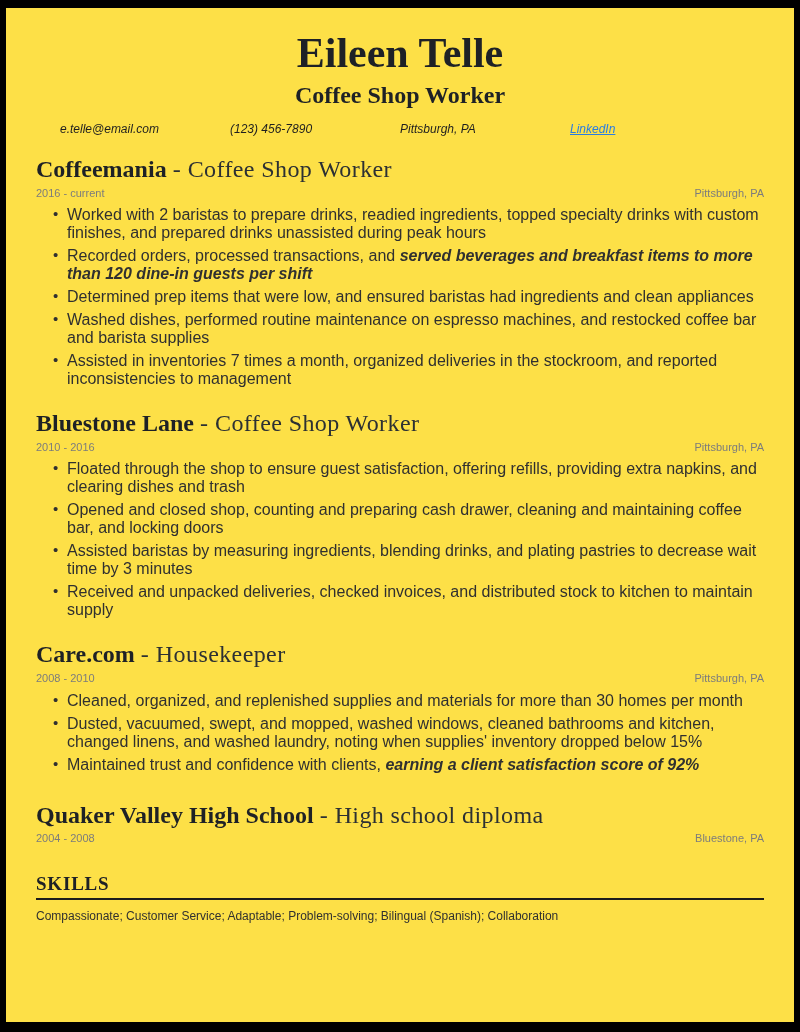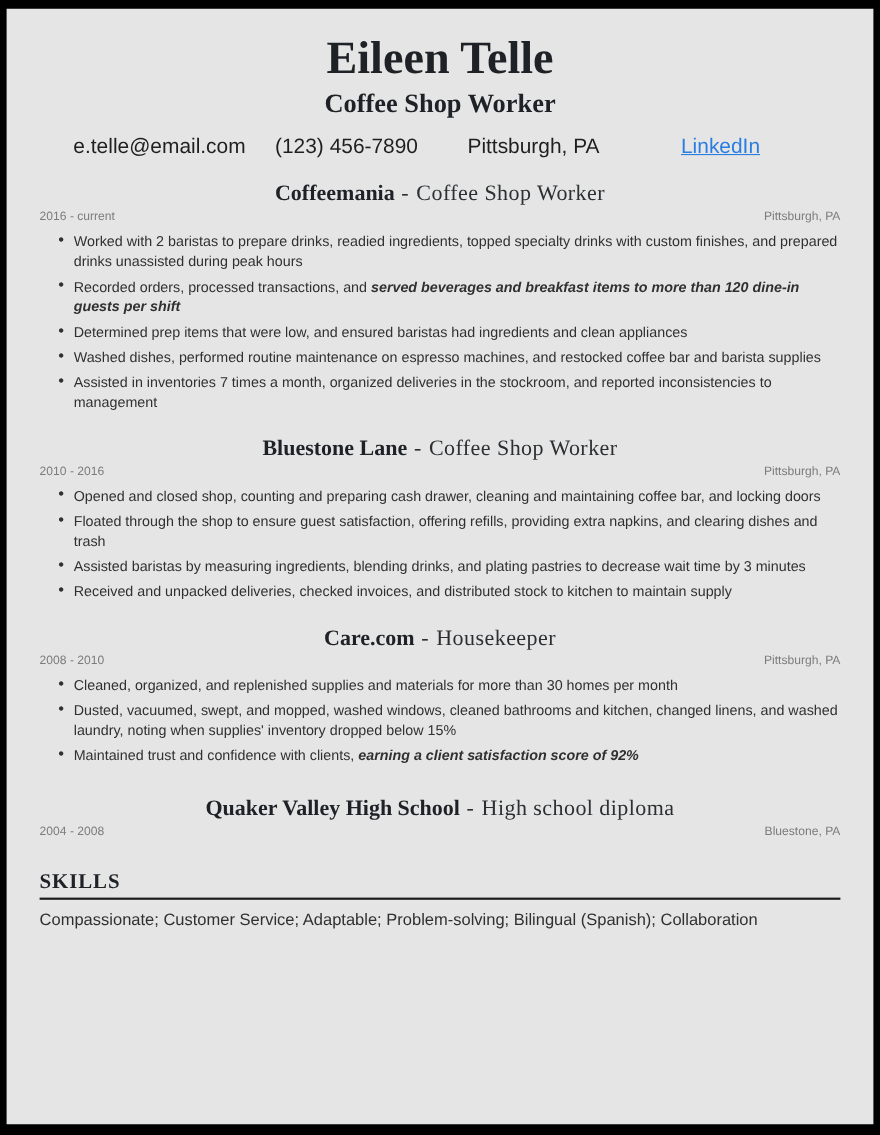--- a/index.html
+++ b/index.html
@@ -8,7 +8,7 @@
   .page {
     width: 800px;
     height: 1032px;
-    background: #e5e5e5;
+    background: #fde047;
     border-top: 8px solid #000;
     border-left: 6px solid #000;
     border-right: 6px solid #000;

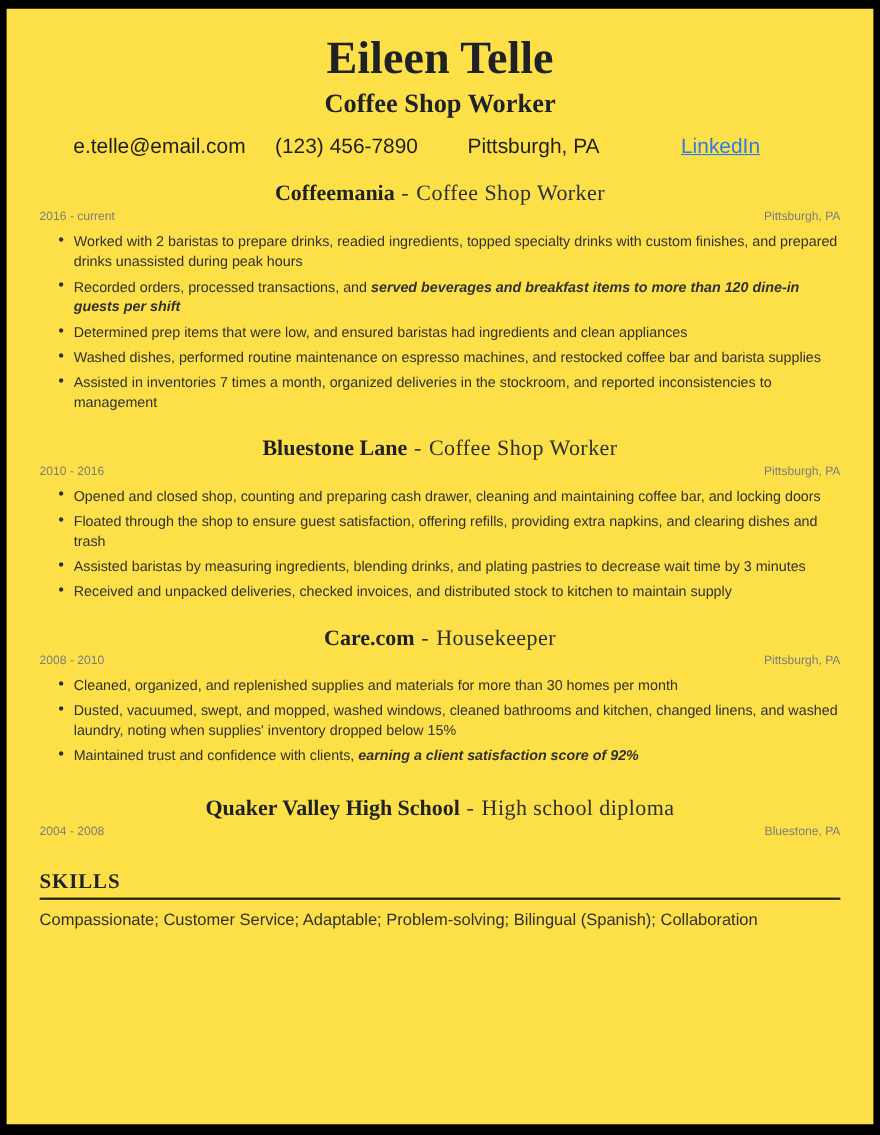--- a/index.html
+++ b/index.html
@@ -45,11 +45,11 @@
   }
   .contact-item {
     flex: 1 1 0;
-    text-align: center;
-    font-size: 19px;
+    font-size: 12px;
     line-height: 1.3;
     color: #1f1f1f;
     white-space: nowrap;
+    font-style: italic;
   }
   .contact-item a, .link {
     color: #2a7de1;

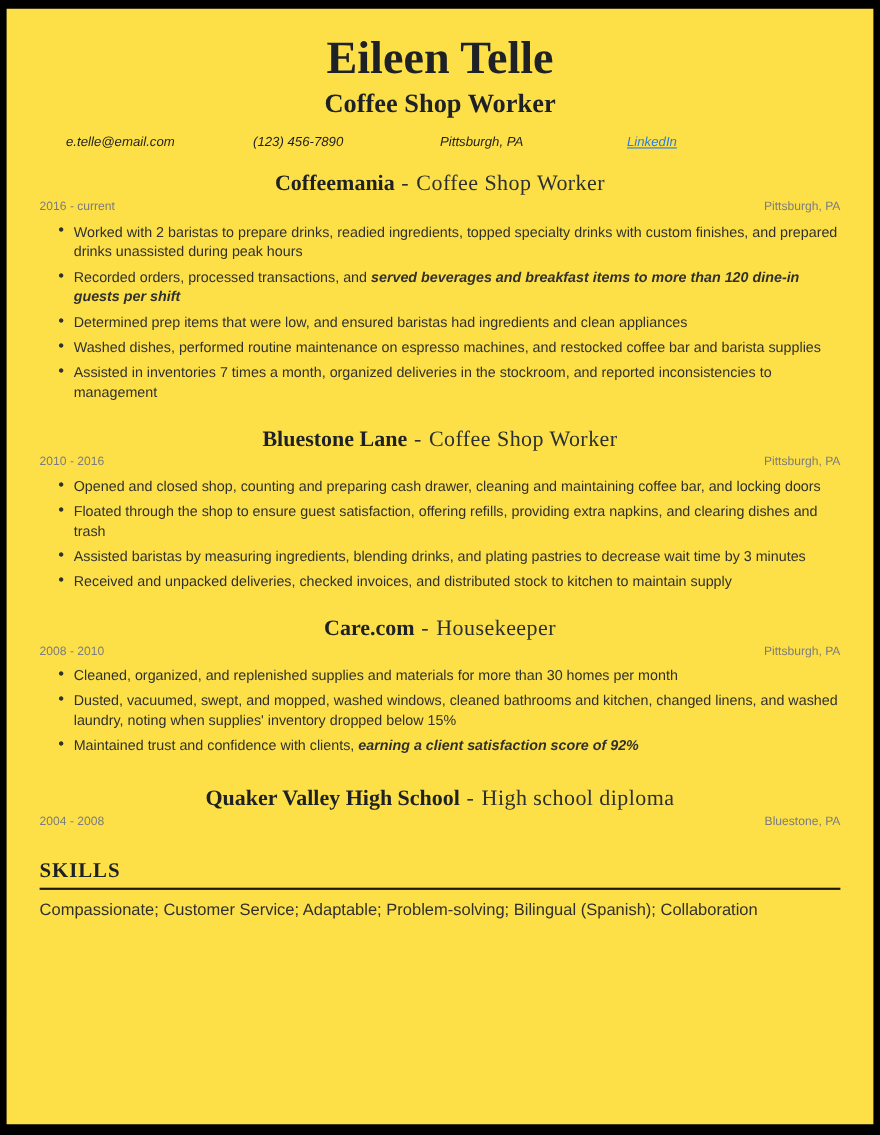--- a/index.html
+++ b/index.html
@@ -77,10 +77,9 @@
   .job + .job { margin-top: 21px; }
   .entry-title {
     font-family: "Liberation Serif", "DejaVu Serif", serif;
-    font-size: 20px;
+    font-size: 24px;
     line-height: 1.2;
     color: #1e2126;
-    text-align: center;
   }
   .entry-title .company { font-weight: 700; }
   .entry-title .dash { font-weight: 400; color: #2c3033; margin: 0 7px 0 6px; }

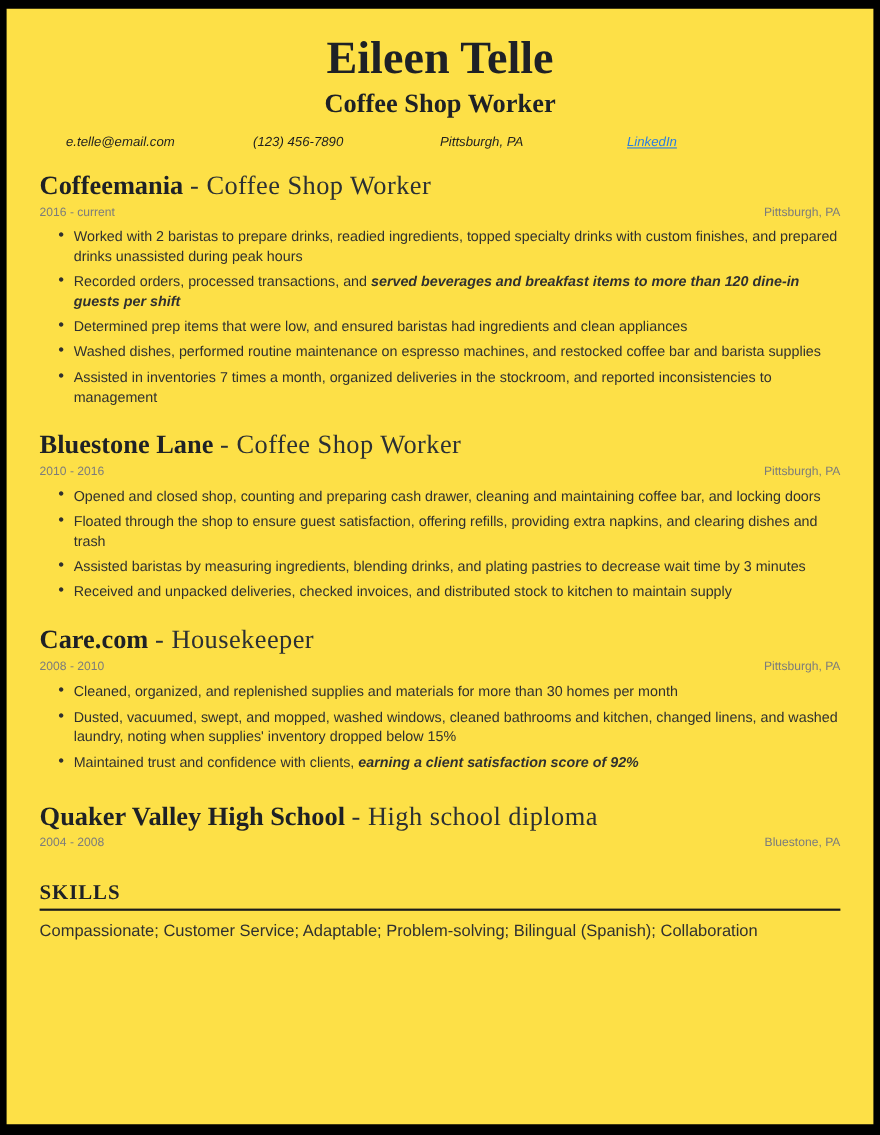--- a/index.html
+++ b/index.html
@@ -100,7 +100,7 @@
   }
   .bullets li {
     position: relative;
-    font-size: 13px;
+    font-size: 16px;
     line-height: 18px;
     margin-bottom: 5px;
     color: #303030;

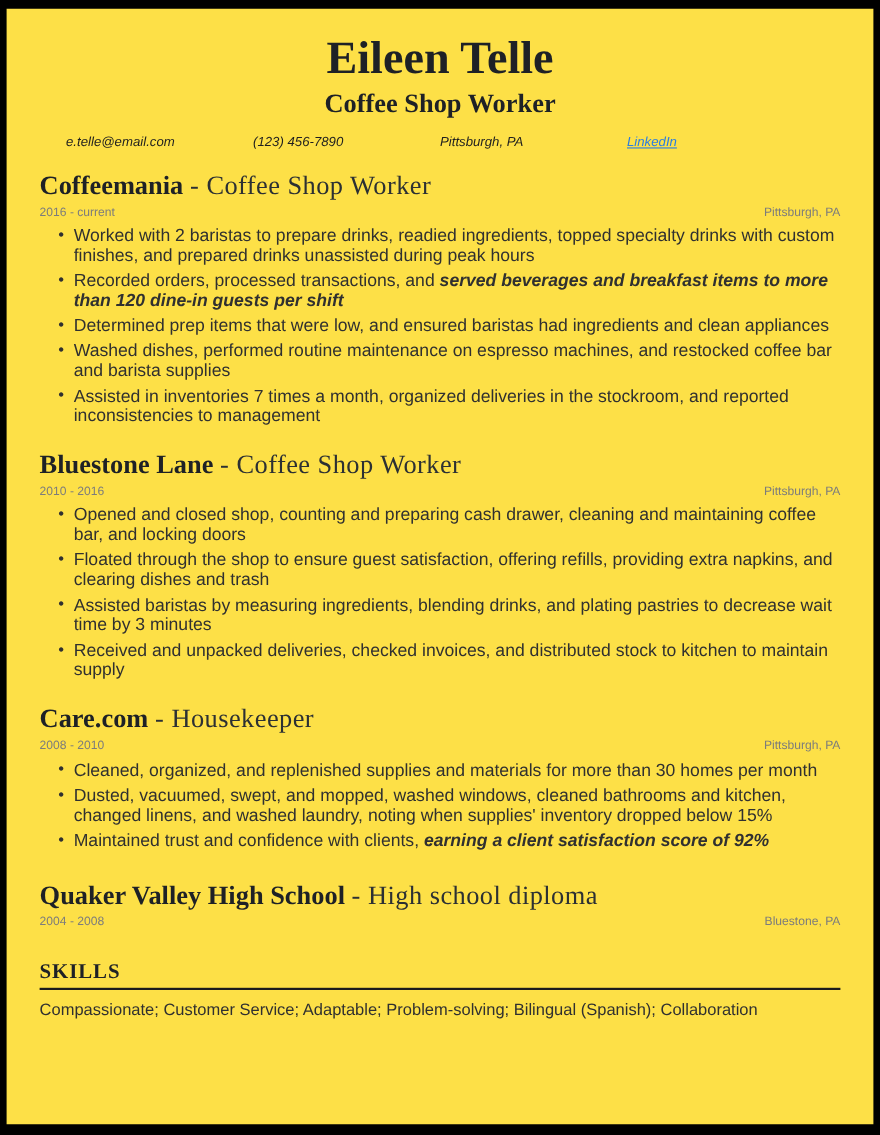--- a/index.html
+++ b/index.html
@@ -160,8 +160,8 @@
             <span class="loc">Pittsburgh, PA</span>
           </div>
           <ul class="bullets">
+            <li><span>Floated through the shop to ensure guest satisfaction, offering refills, providing extra napkins, and clearing dishes and trash</span></li>
             <li><span>Opened and closed shop, counting and preparing cash drawer, cleaning and maintaining coffee bar, and locking doors</span></li>
-            <li><span>Floated through the shop to ensure guest satisfaction, offering refills, providing extra napkins, and clearing dishes and trash</span></li>
             <li><span>Assisted baristas by measuring ingredients, blending drinks, and plating pastries to decrease wait time by 3 minutes</span></li>
             <li><span>Received and unpacked deliveries, checked invoices, and distributed stock to kitchen to maintain supply</span></li>
           </ul>

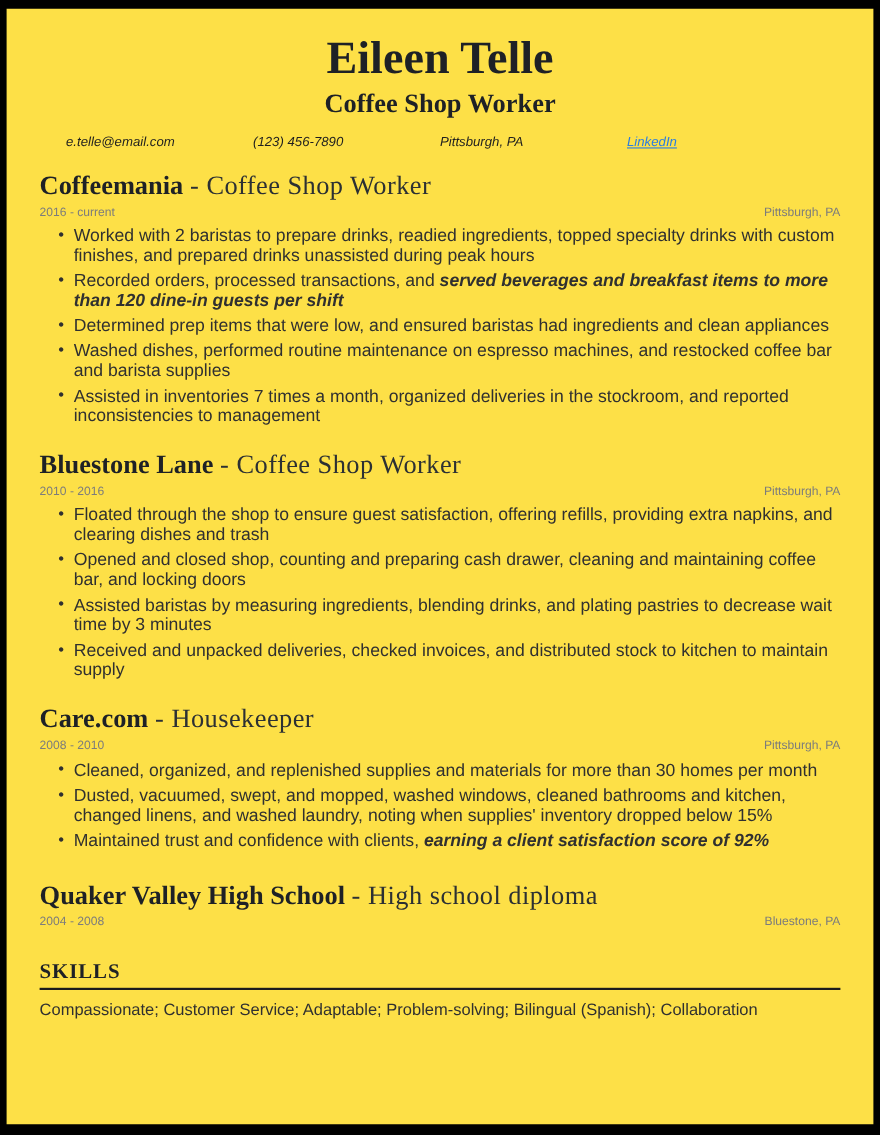--- a/index.html
+++ b/index.html
@@ -117,7 +117,7 @@
 
   .skills-text {
     margin-top: 9px;
-    font-size: 15px;
+    font-size: 12px;
     line-height: 1.3;
     color: #303030;
   }

